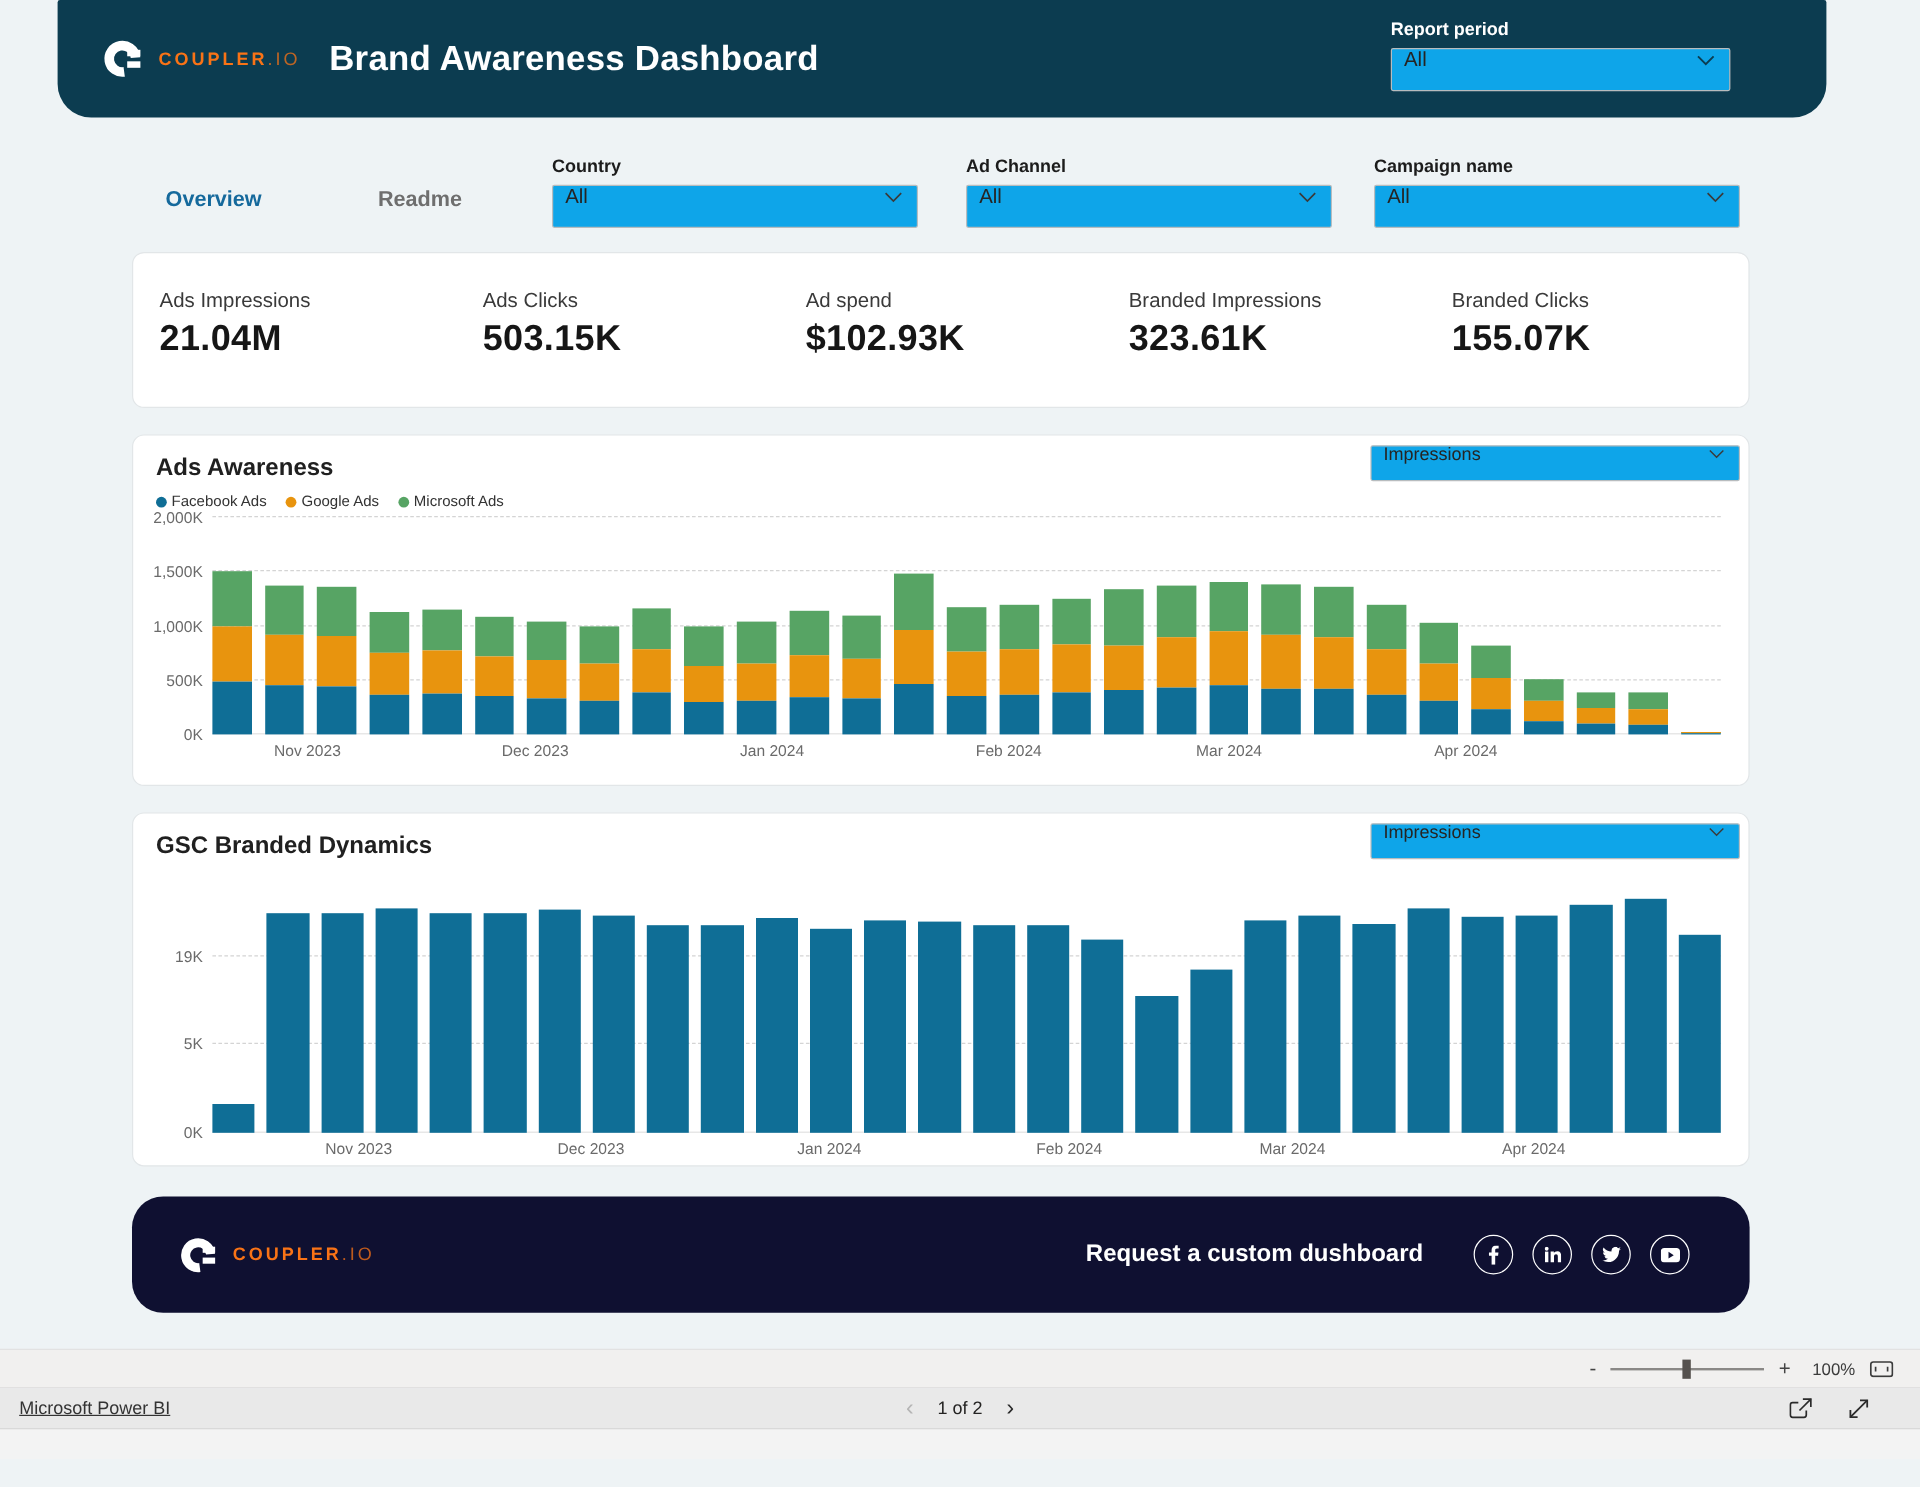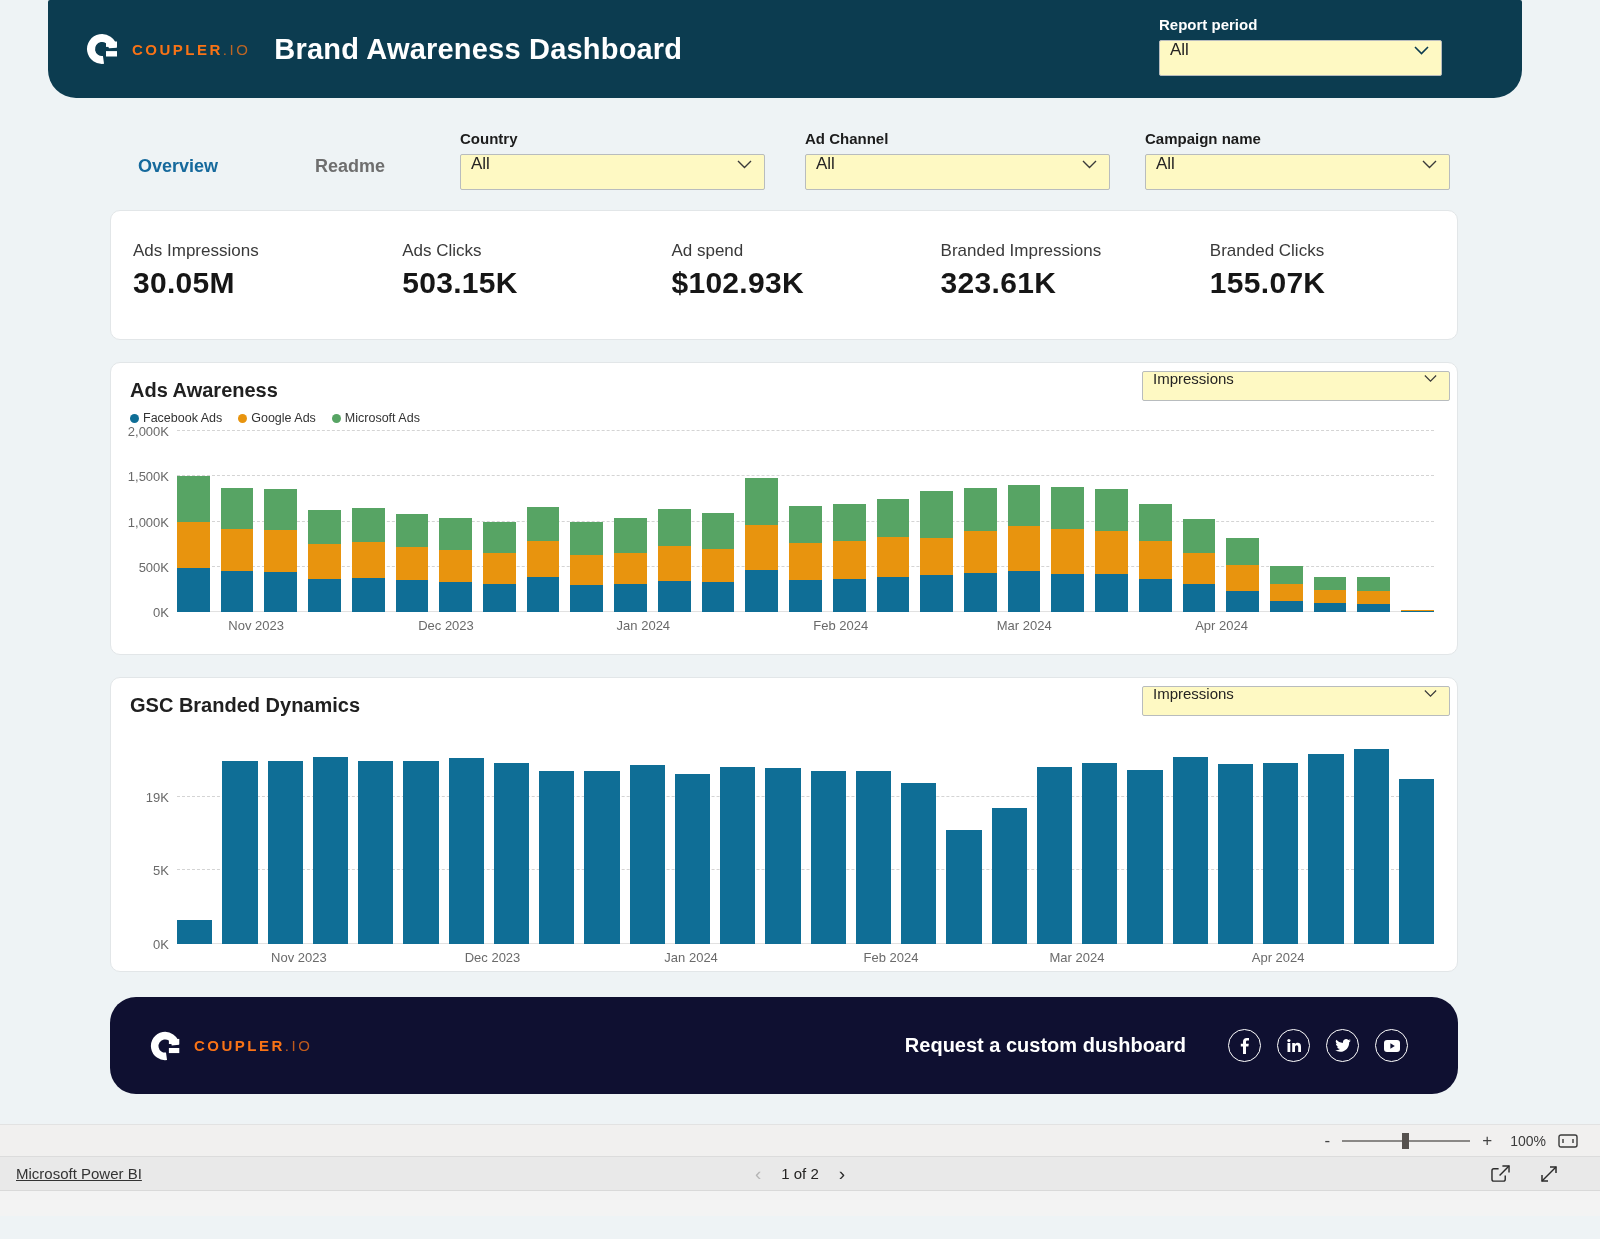--- a/index.html
+++ b/index.html
@@ -18,7 +18,7 @@
 
   
   .flt-label { font-size:15px; font-weight:700; margin-bottom:7px; display:block; color:#1c1c1c; }
-  .pbi-select { height:36px; background:#fef9c3; border:1px solid #b8bcbe; border-radius:2px;
+  .pbi-select { height:36px; background:#0ea5e9; border:1px solid #b8bcbe; border-radius:2px;
     display:flex; align-items:center; justify-content:space-between; padding:0 12px 16px 10px;
     font-size:17px; color:#252423; cursor:pointer; width:100%;gap:34px; }
   .chev { width:15px; height:9px; flex:0 0 auto; }

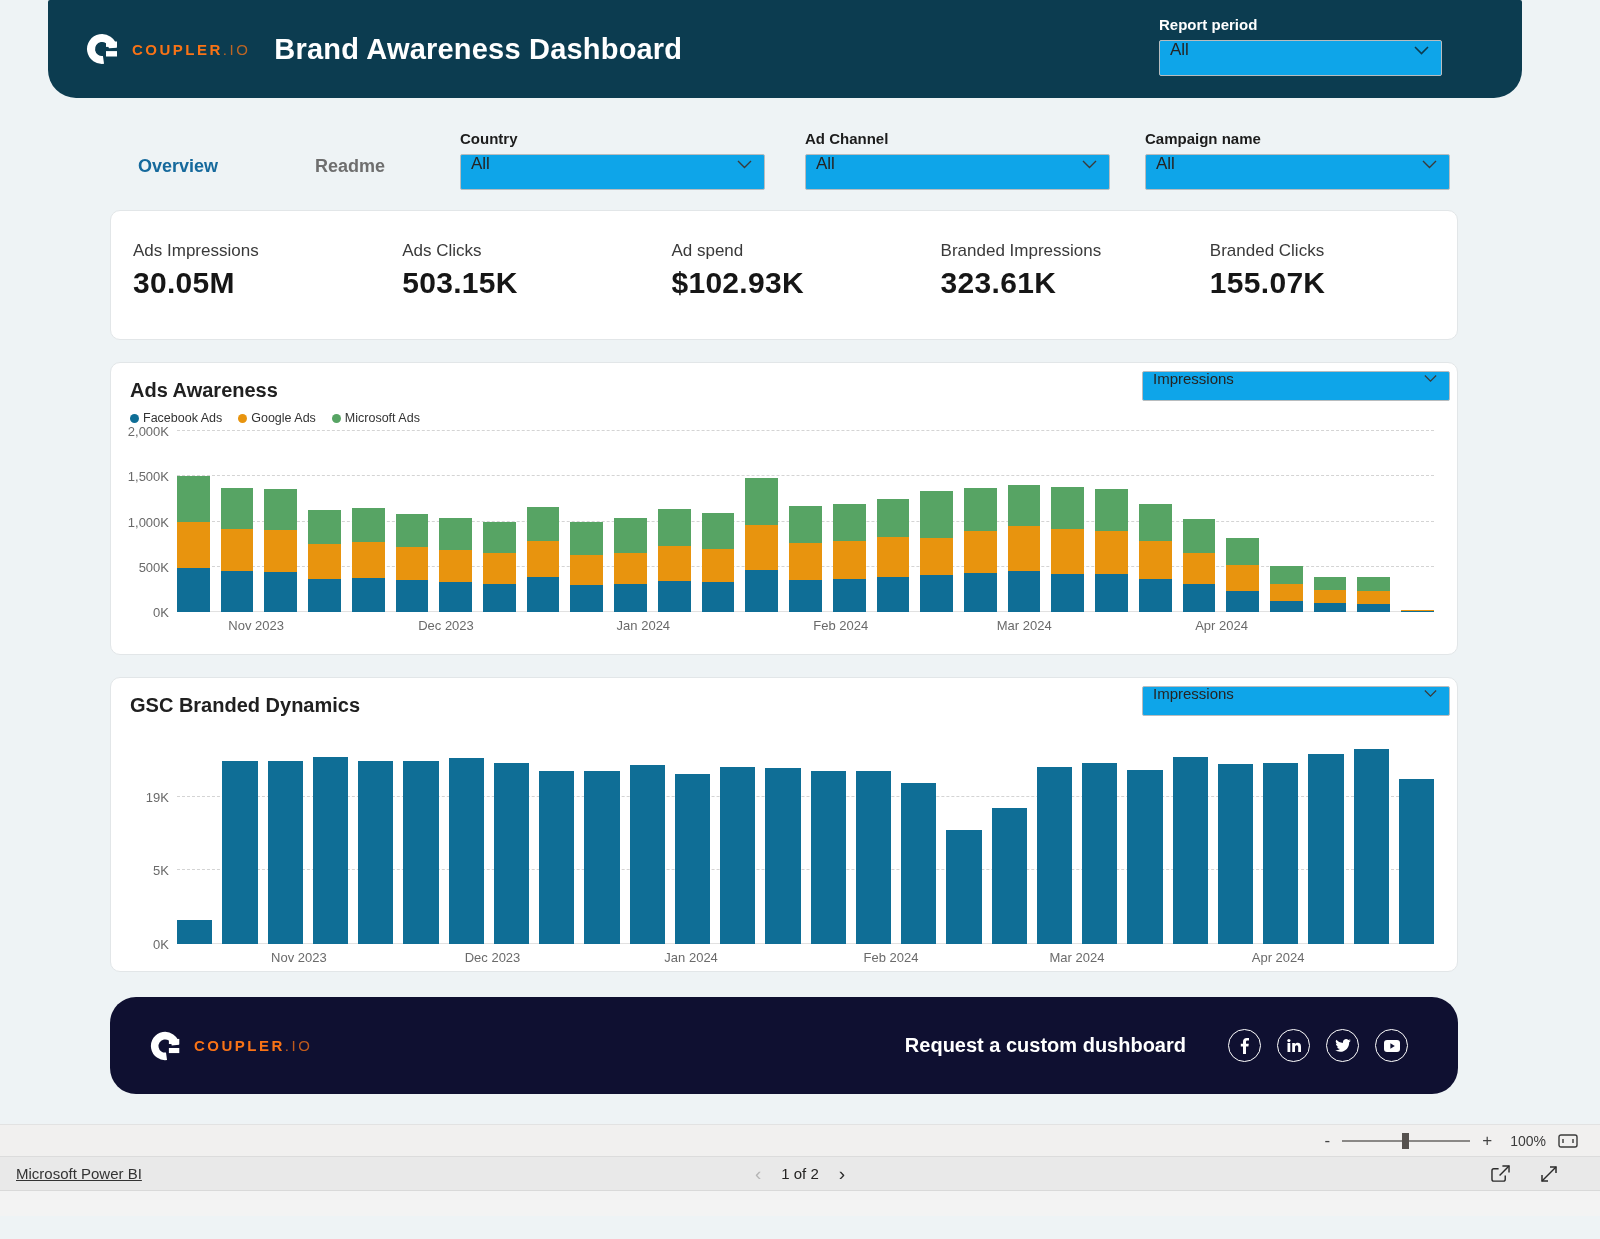--- a/index.html
+++ b/index.html
@@ -142,7 +142,7 @@
 <section class="card kpi-card">
   <div class="kpi">
     <div class="kpi-label">Ads Impressions</div>
-    <div class="kpi-value">30.05M</div>
+    <div class="kpi-value">21.04M</div>
   </div>
   <div class="kpi">
     <div class="kpi-label">Ads Clicks</div>

